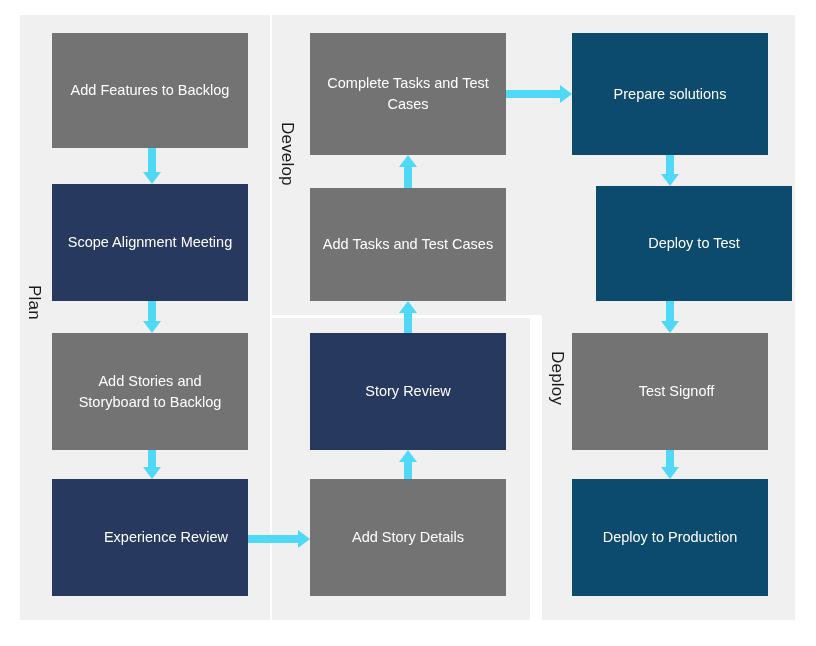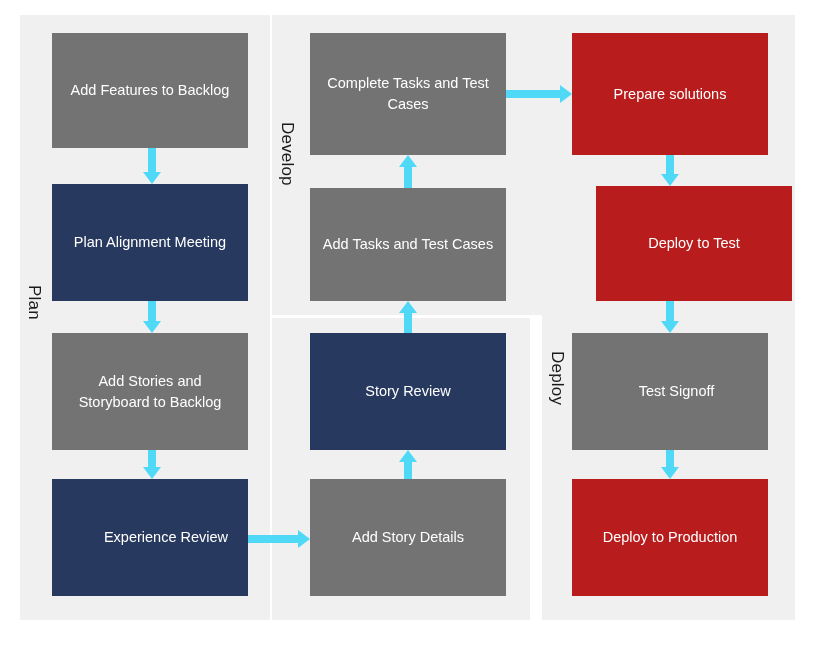--- a/index.html
+++ b/index.html
@@ -46,7 +46,7 @@
   }
   .node.gray  { background: #737373; }
   .node.navy  { background: #27395e; }
-  .node.blue  { background: #b91c1c; }
+  .node.blue  { background: #0c4a6e; }
 
   
   #n-add-features    { left: 52px; top: 33px;  width: 196px; height: 115px; }

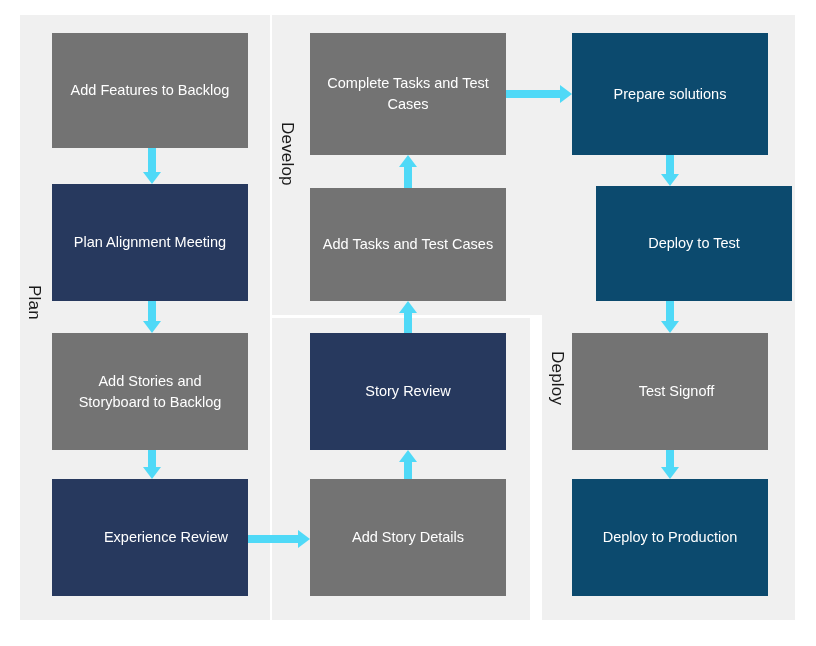--- a/index.html
+++ b/index.html
@@ -144,7 +144,7 @@
   <div class="lane-label" id="label-deploy">Deploy</div>
 
   <div class="node gray" id="n-add-features">Add Features to Backlog</div>
-  <div class="node navy" id="n-scope-align">Plan Alignment Meeting</div>
+  <div class="node navy" id="n-scope-align">Scope Alignment Meeting</div>
   <div class="node gray" id="n-add-stories">Add Stories and Storyboard to Backlog</div>
   <div class="node navy" id="n-experience-rev">Experience Review</div>
 

